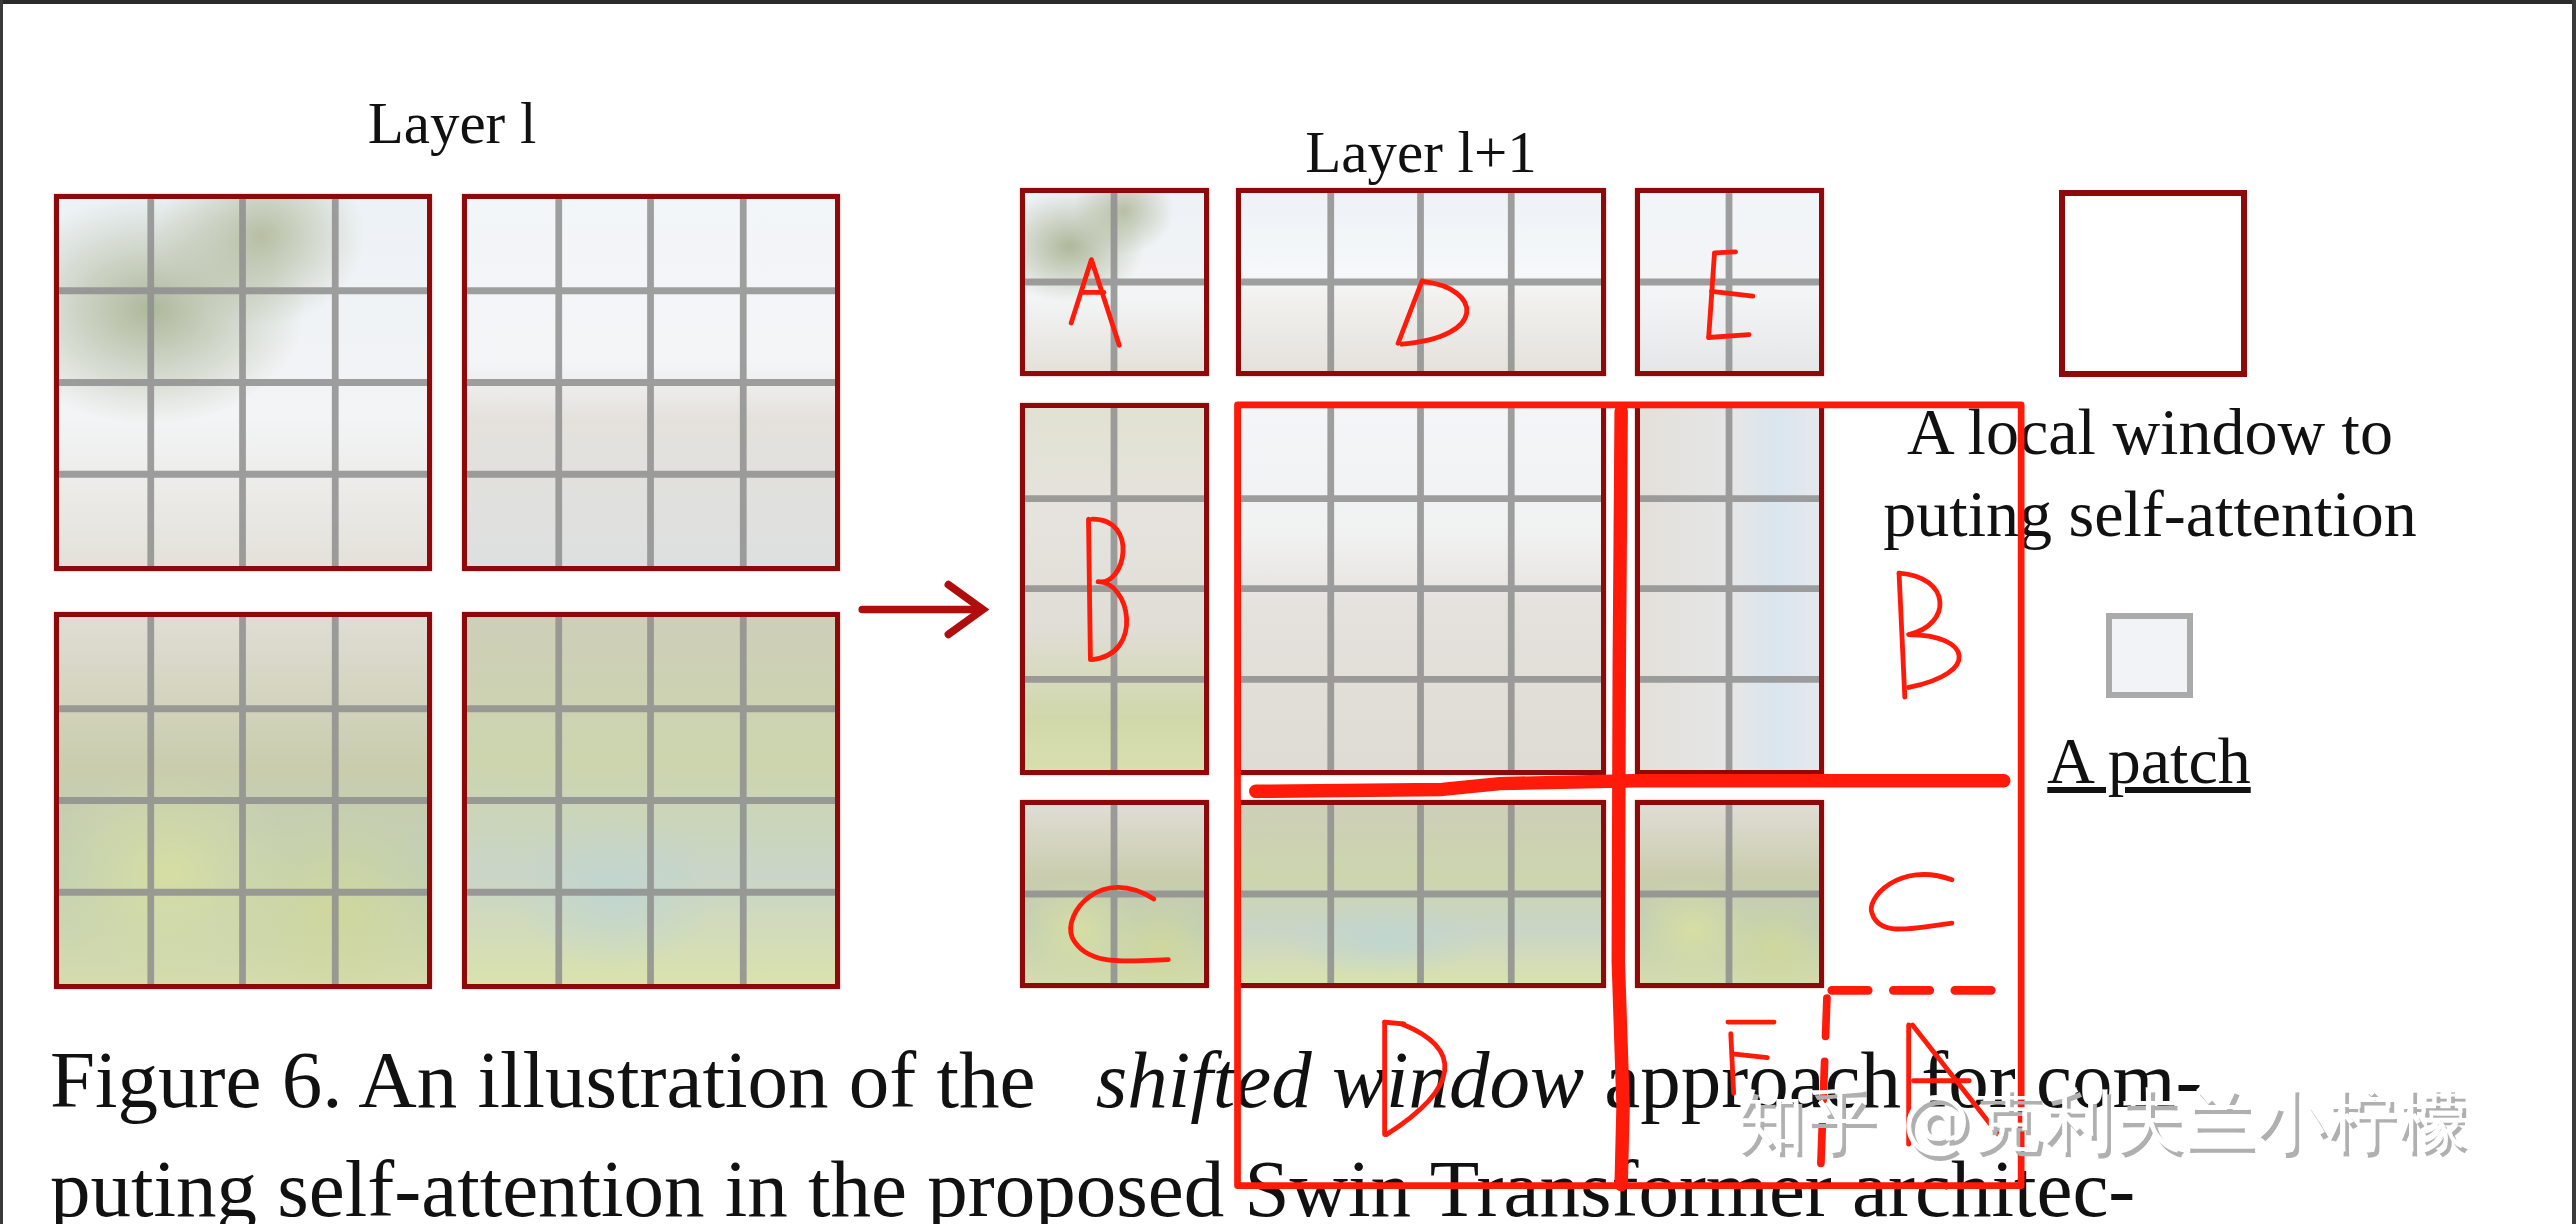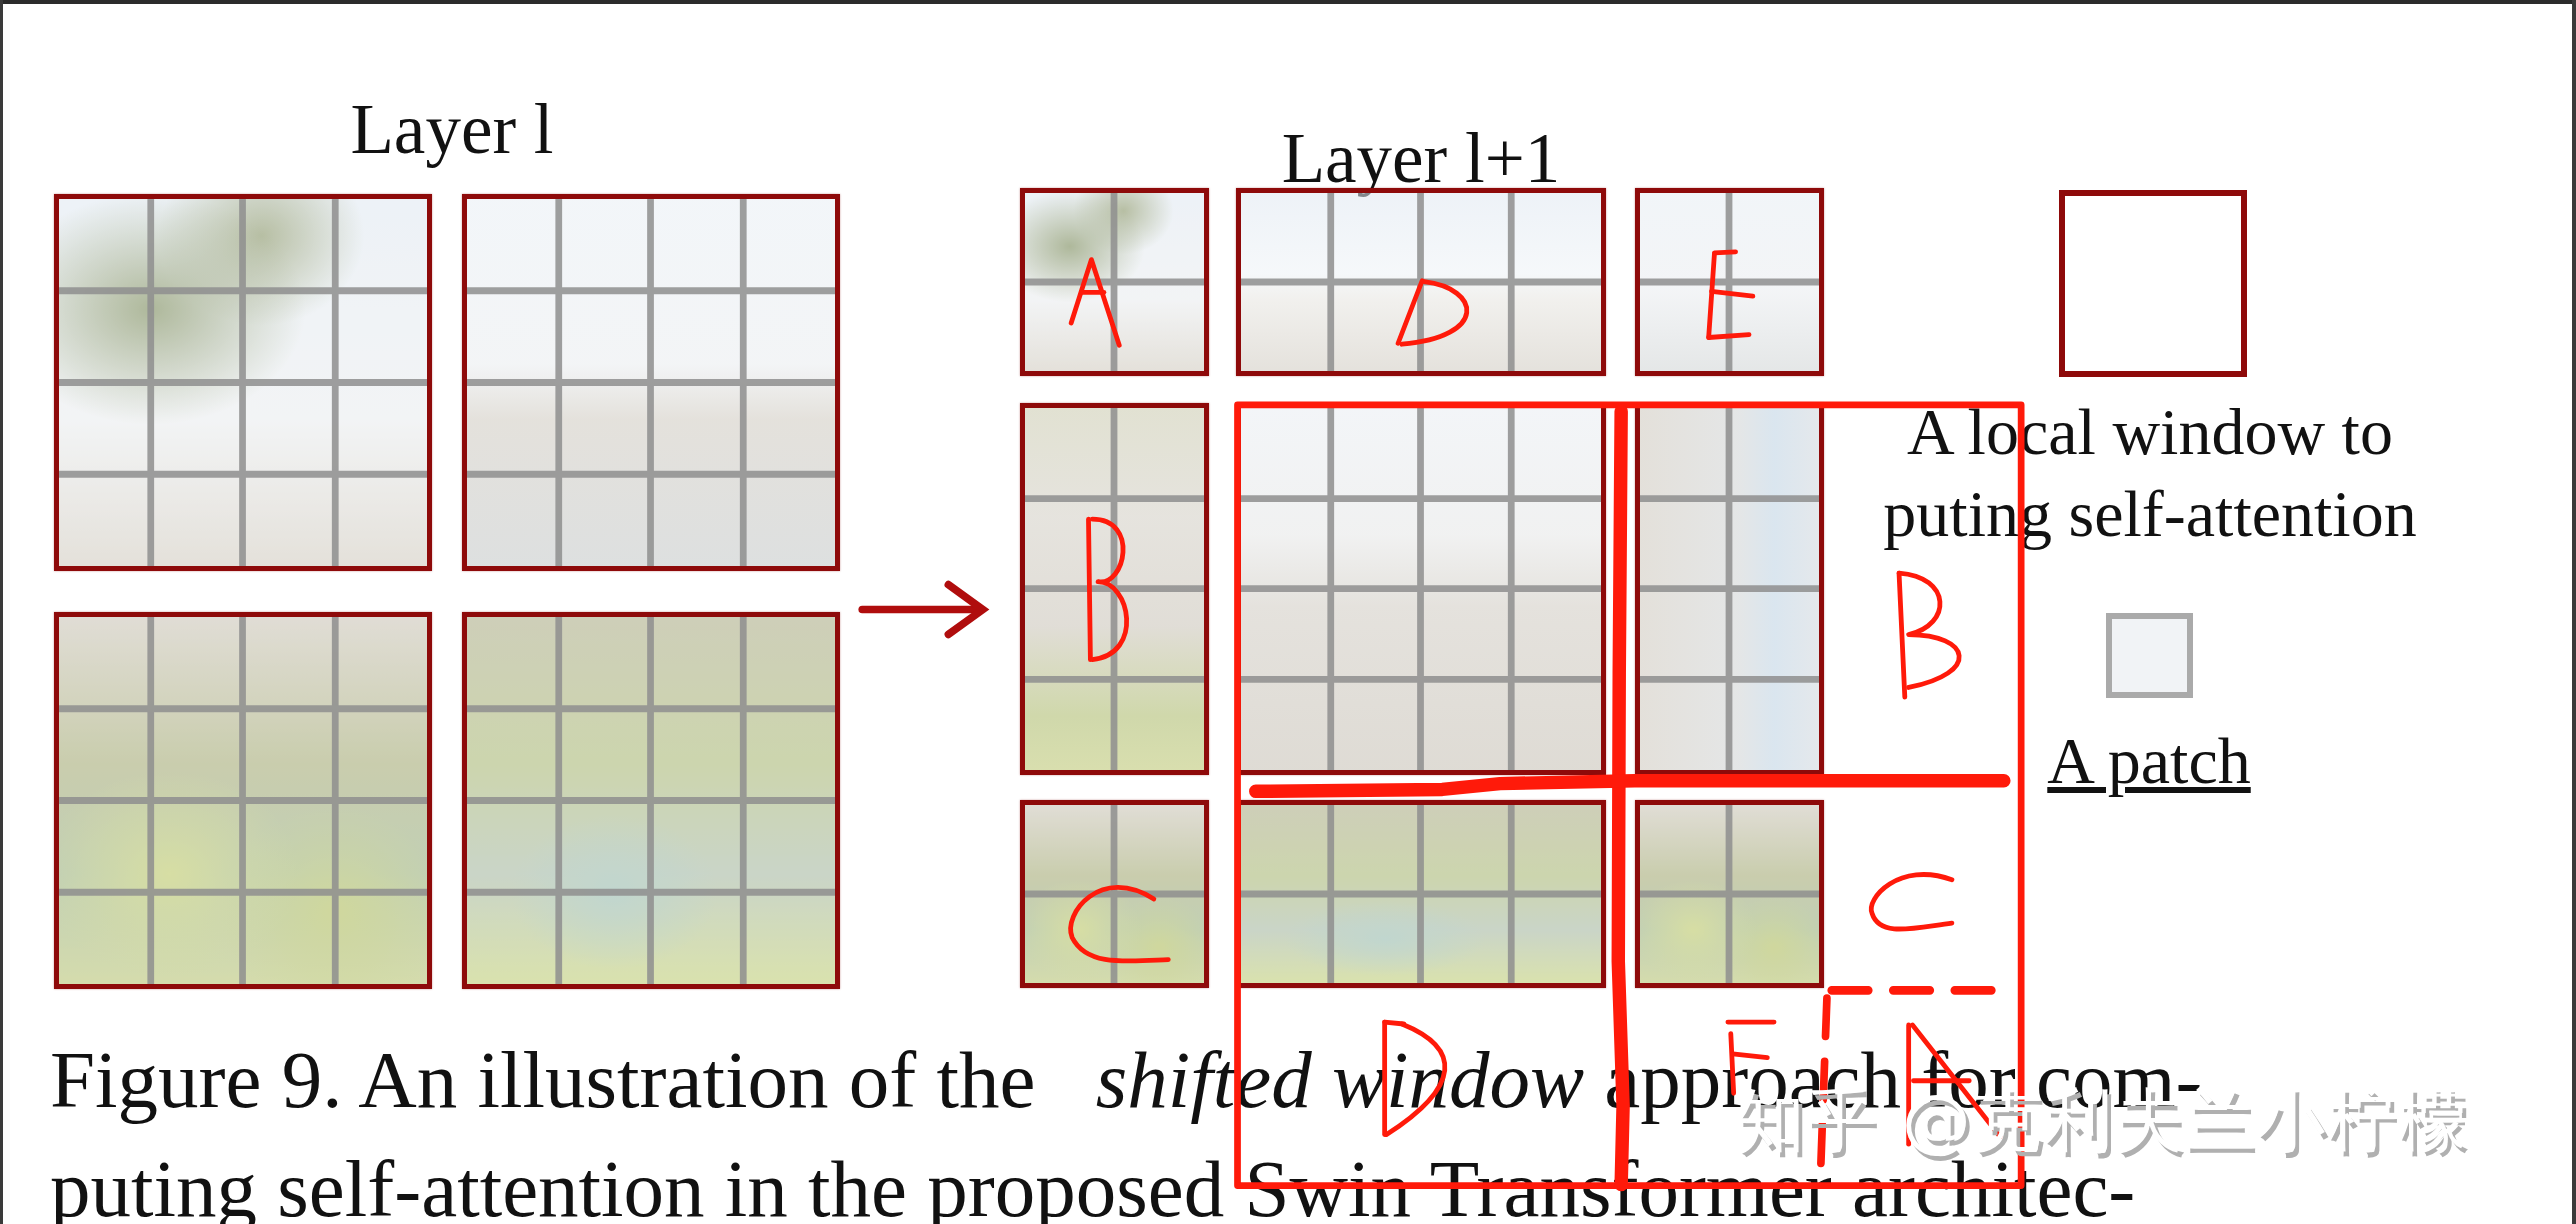--- a/index.html
+++ b/index.html
@@ -8,7 +8,7 @@
   .frame-top { position:absolute; left:0; top:0; width:2576px; height:3.8px; background:#2b2b2b; }
   .frame-left { position:absolute; left:0; top:0; width:2.9px; height:1224px; background:#3a3a3a; }
   .frame-right { position:absolute; right:0; top:0; width:3.8px; height:1224px; background:#3a3a3a; }
-  .title { position:absolute; font-size:71px; color:#111; line-height:1; white-space:nowrap; transform:translateX(-50%); }
+  .title { position:absolute; font-size:59px; color:#111; line-height:1; white-space:nowrap; transform:translateX(-50%); }
   .win { position:absolute; box-sizing:border-box; border:5.8px solid #8e0a0a; overflow:hidden;
          box-shadow:0 0 1.9px rgba(120,0,0,0.4); }
   .win .img { position:absolute; inset:0; opacity:0.55; }

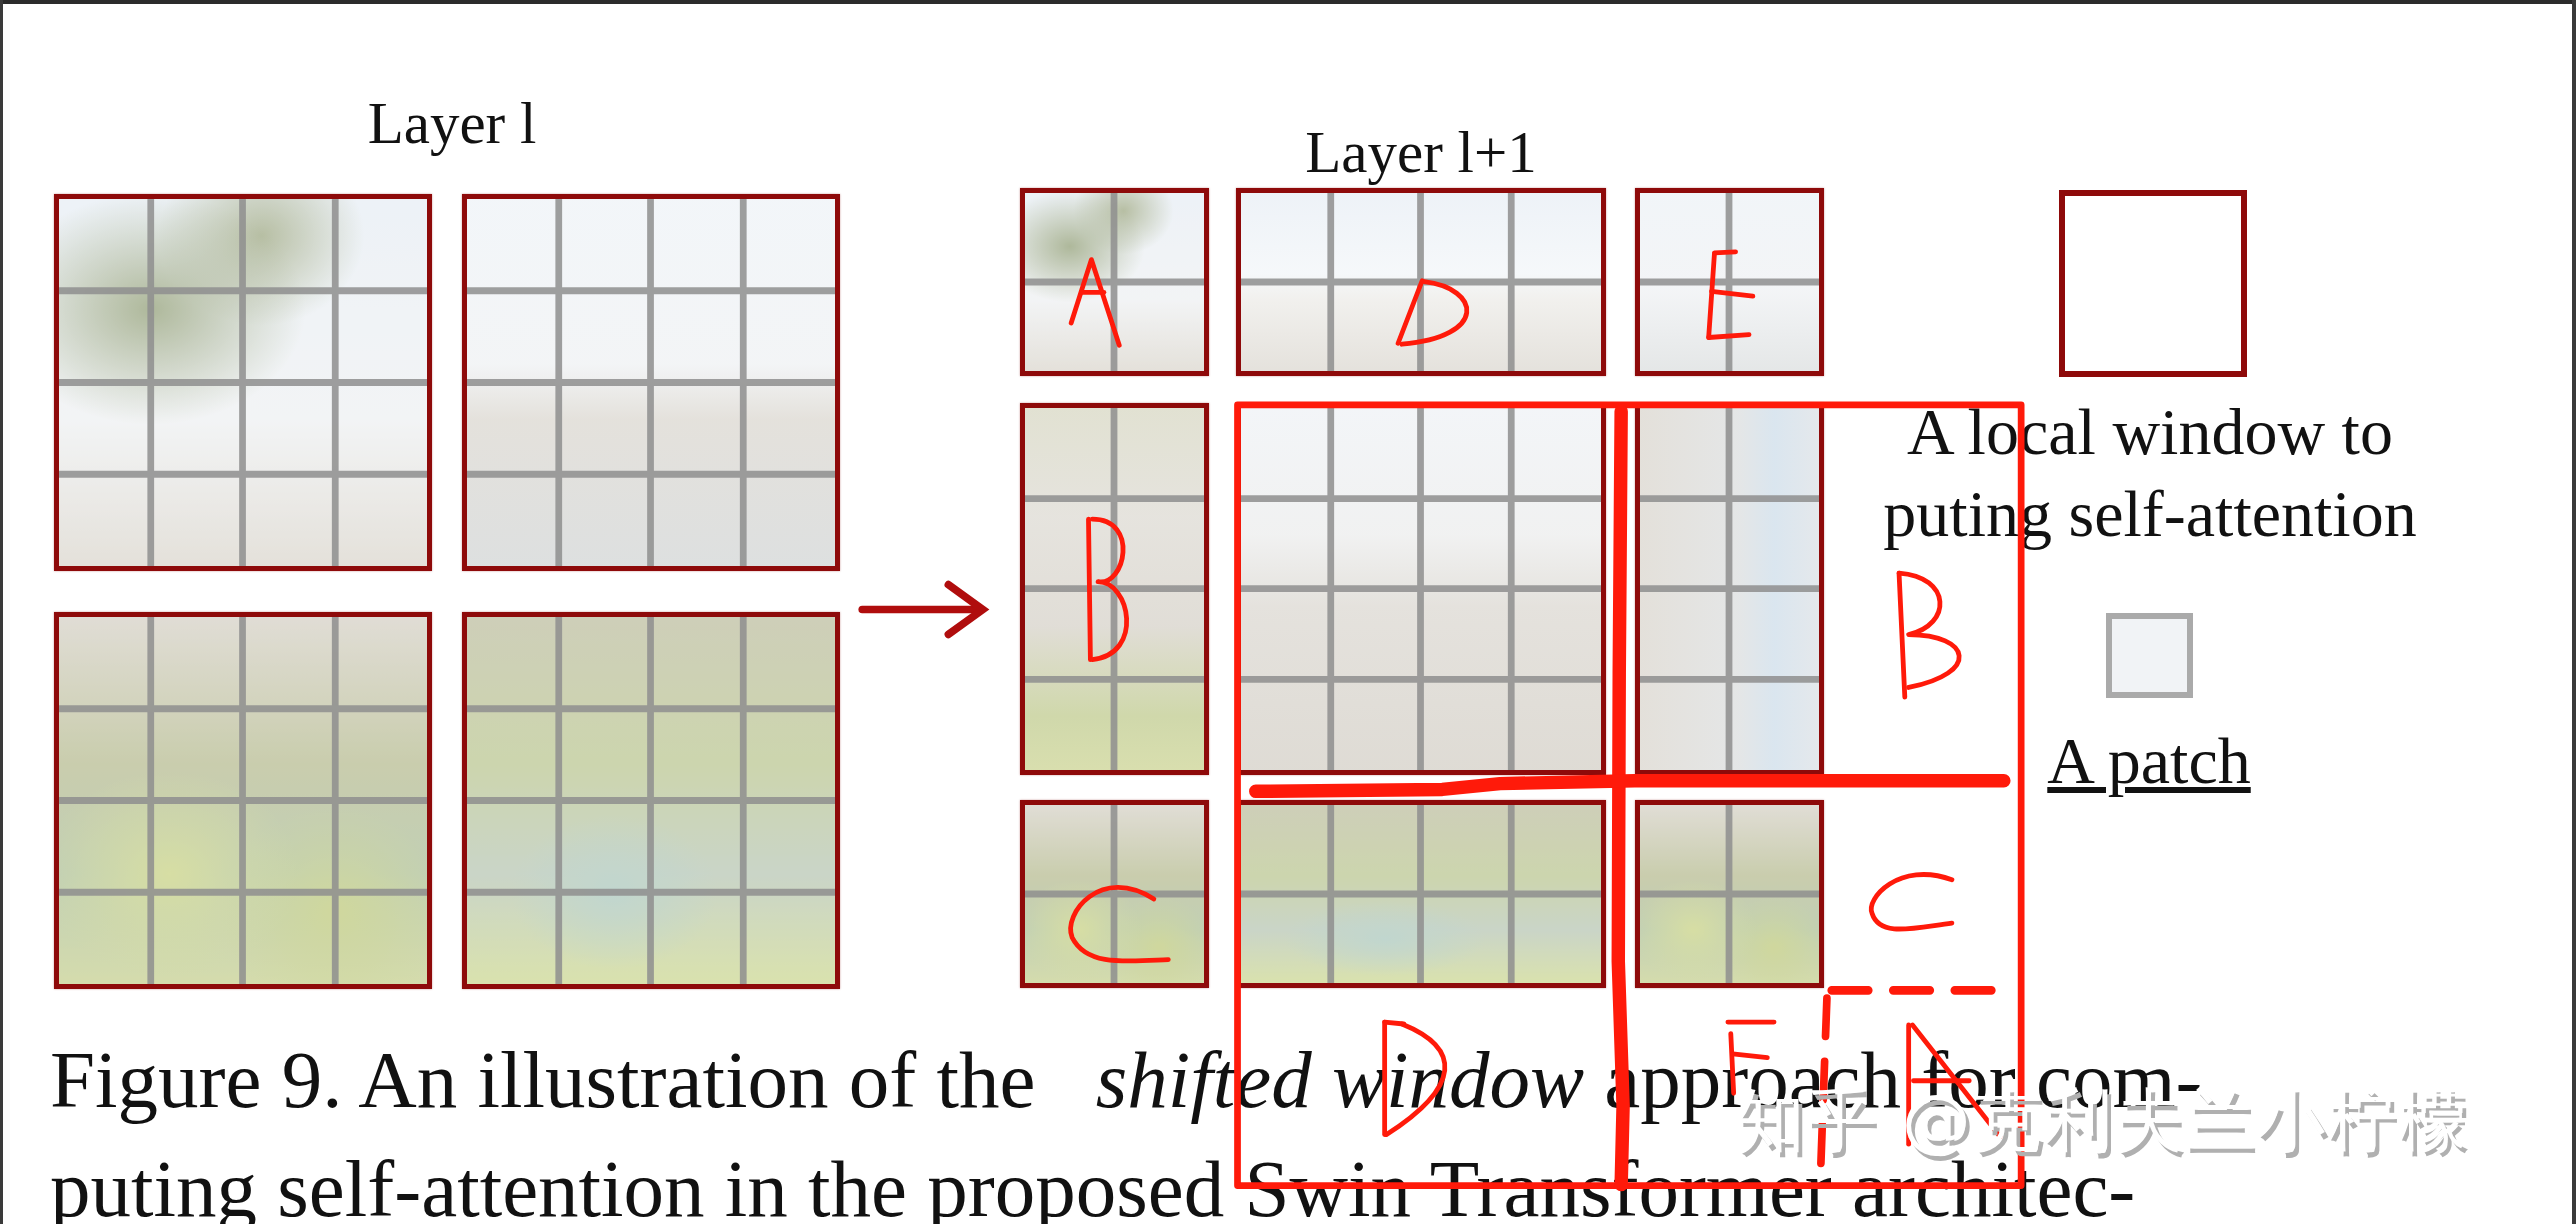--- a/index.html
+++ b/index.html
@@ -209,7 +209,7 @@
 <div class="patch-box" style="left:2106px; top:613px; width:87px; height:85px;"></div>
 <div class="legend-text" style="left:2149px; top:728px;text-decoration:underline;">A patch</div>
 
-<div class="caption" style="top:1040px;"><span>Figure 9. An illustration of the </span><i>shifted window</i><span> approach for com-</span></div>
+<div class="caption" style="top:1040px;"><span>Figure 6. An illustration of the </span><i>shifted window</i><span> approach for com-</span></div>
 <div class="caption" style="top:1149px;">puting self-attention in the proposed Swin Transformer architec-</div>
 
 <svg class="overlay" viewBox="0 0 2679 1273">

